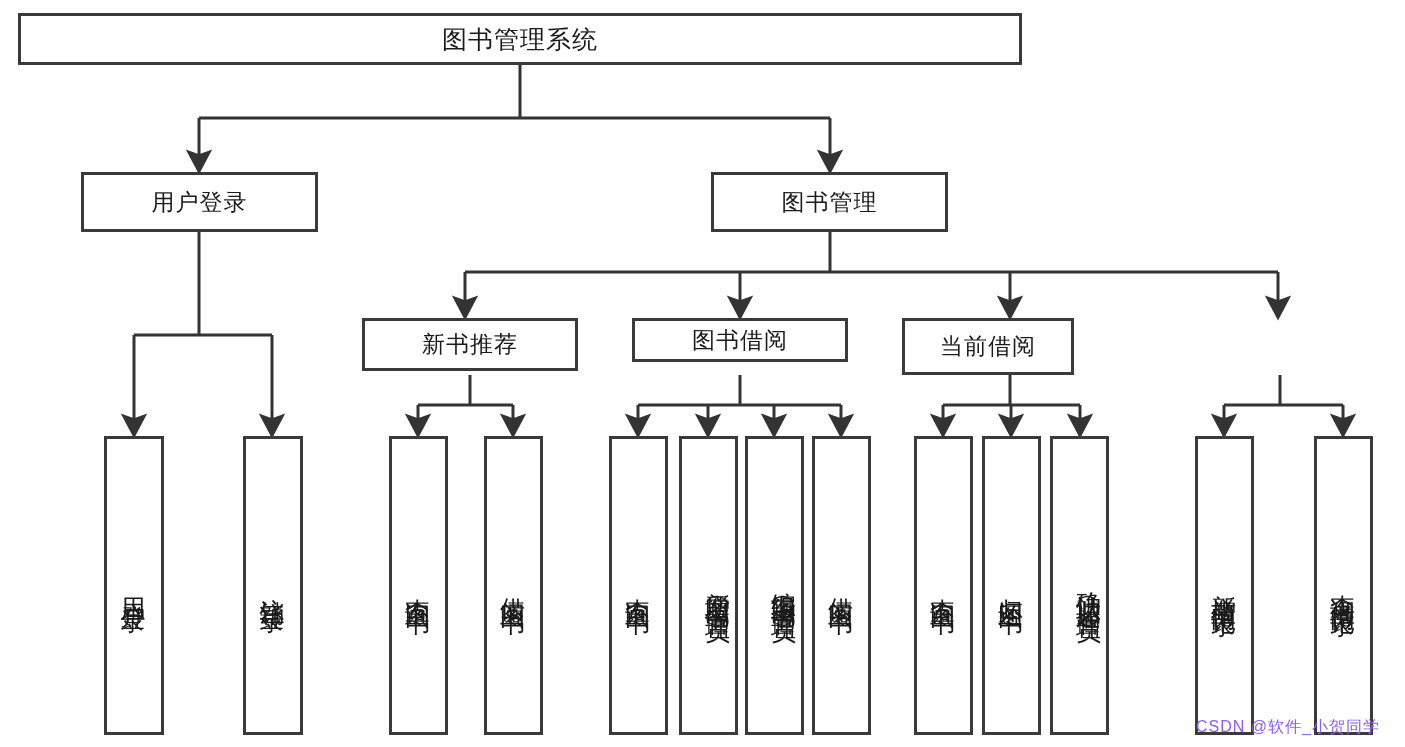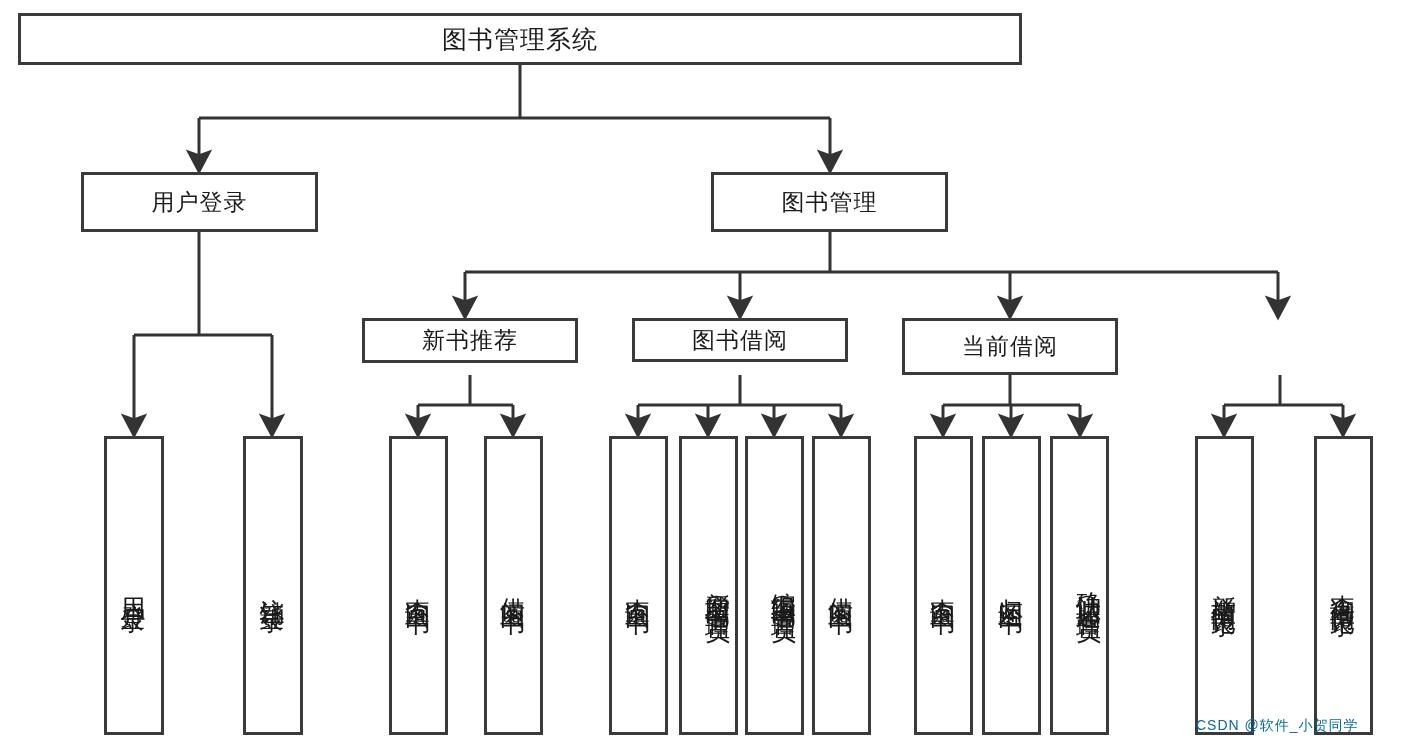--- a/index.html
+++ b/index.html
@@ -136,7 +136,7 @@
     <span class="label">图书管理</span>
   </div>
 
-  <div class="node h" style="left:362px; top:318px; width:216px; height:45px;">
+  <div class="node h" style="left:362px; top:318px; width:216px; height:53px;">
     <span class="label">新书推荐</span>
   </div>
   <div class="node h" style="left:632px; top:318px; width:216px; height:44px;">

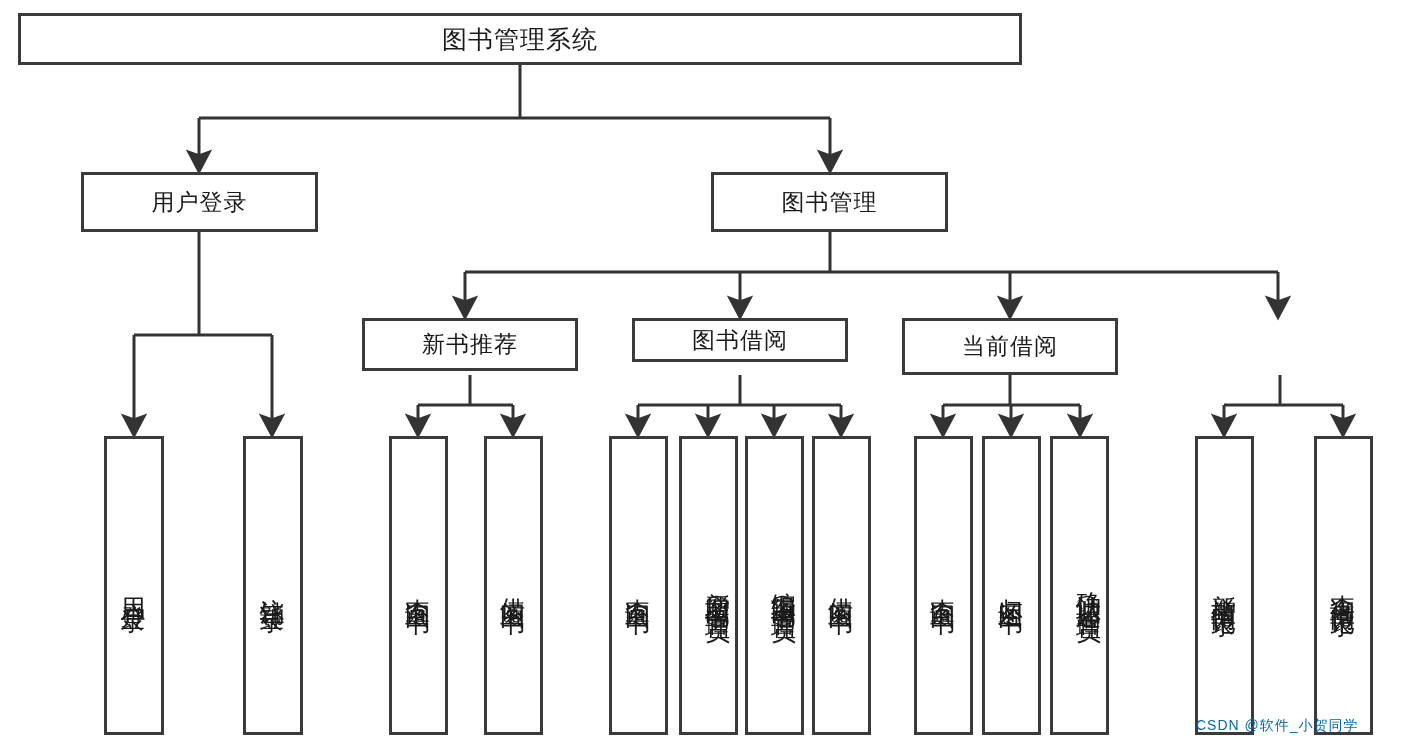--- a/index.html
+++ b/index.html
@@ -142,7 +142,7 @@
   <div class="node h" style="left:632px; top:318px; width:216px; height:44px;">
     <span class="label">图书借阅</span>
   </div>
-  <div class="node h" style="left:902px; top:318px; width:216px; height:57px;">
+  <div class="node h" style="left:902px; top:318px; width:172px; height:57px;">
     <span class="label">当前借阅</span>
   </div>
 

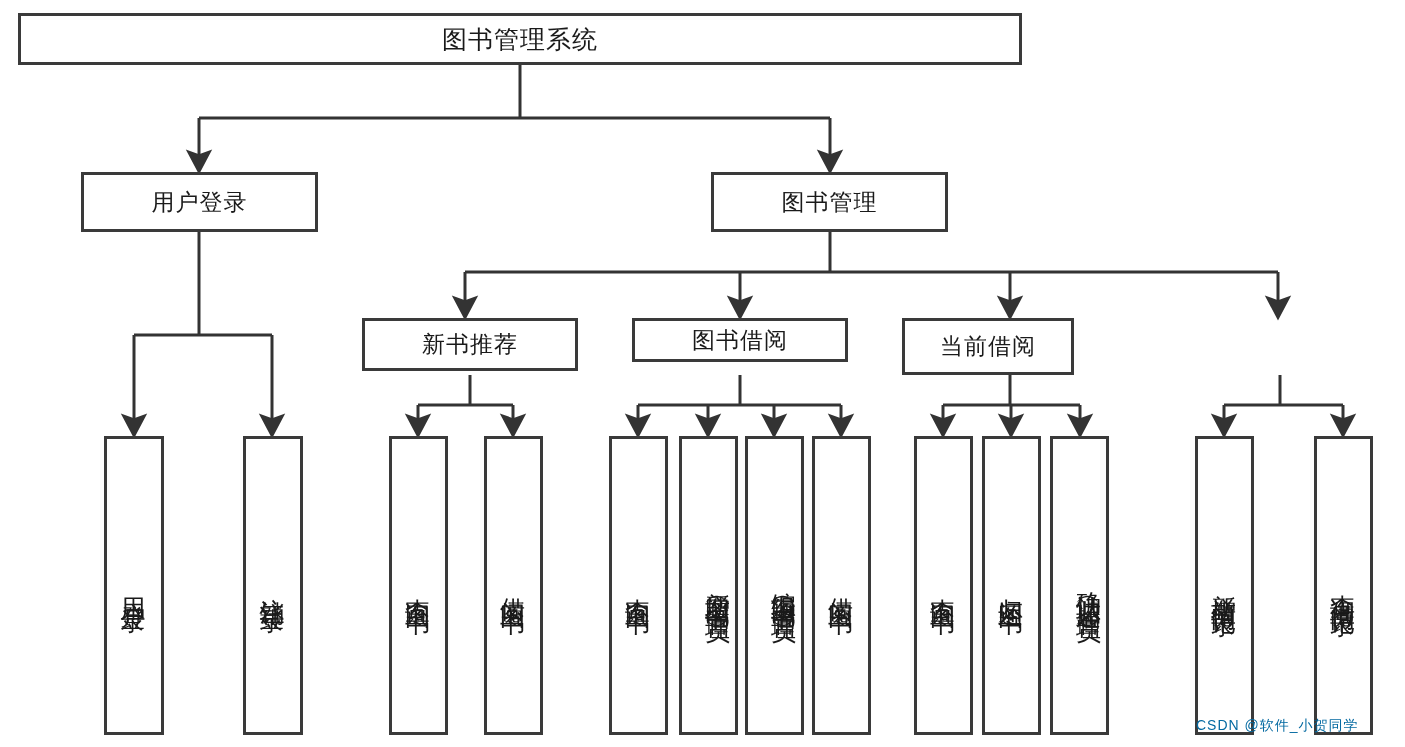--- a/index.html
+++ b/index.html
@@ -63,8 +63,8 @@
   }
   .watermark {
     position: absolute;
-    font-size: 14px;
-    color: #0369a1;
+    font-size: 16px;
+    color: #8b5cf6;
     letter-spacing: 1px;
     white-space: nowrap;
     z-index: 3;

